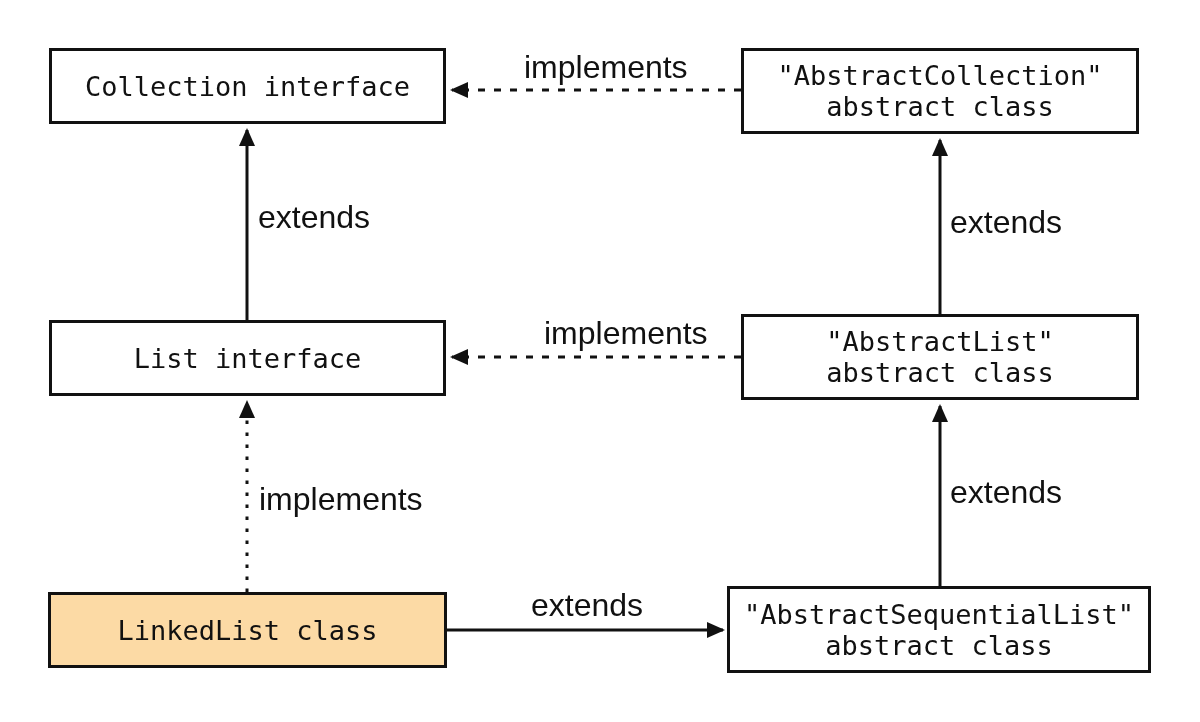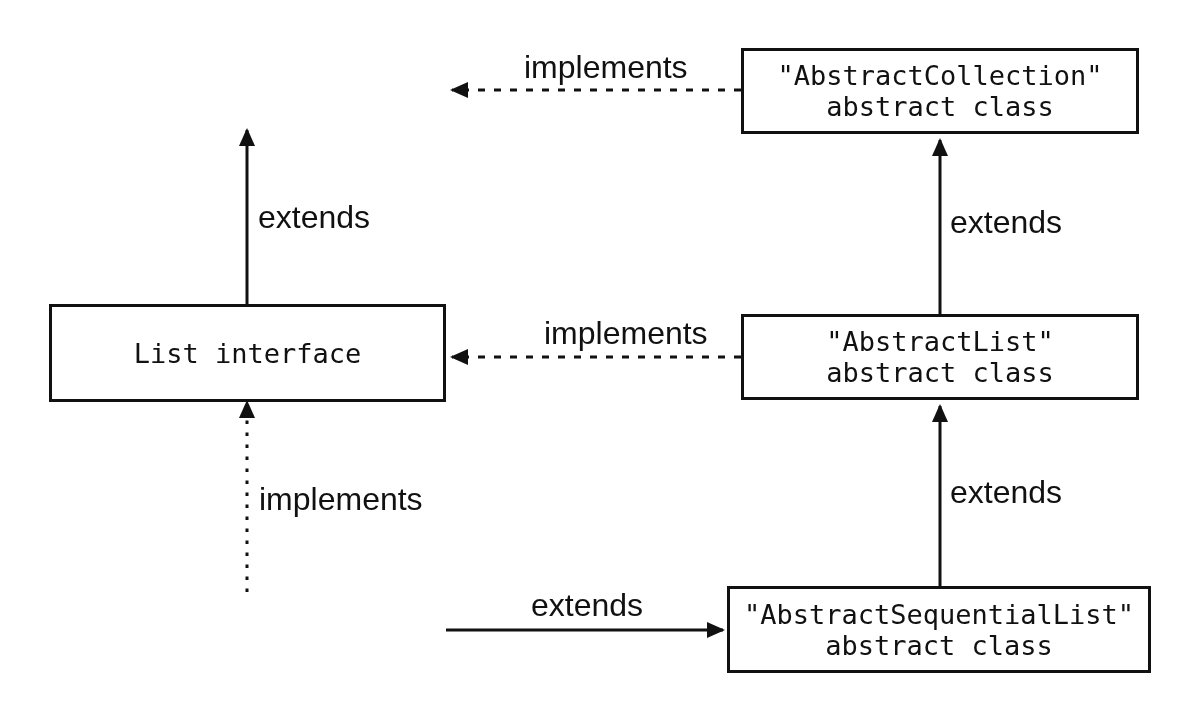--- a/index.html
+++ b/index.html
@@ -78,6 +78,7 @@
     <line x1="446" y1="630" x2="723" y2="630" marker-end="url(#arrow)"></line>
   </svg>
 
+  <div class="node" style="left:49px; top:48px; width:397px; height:76px;">Collection interface</div>
 
   <div class="node" style="left:741px; top:48px; width:398px; height:86px;">"AbstractCollection"
 abstract class</div>

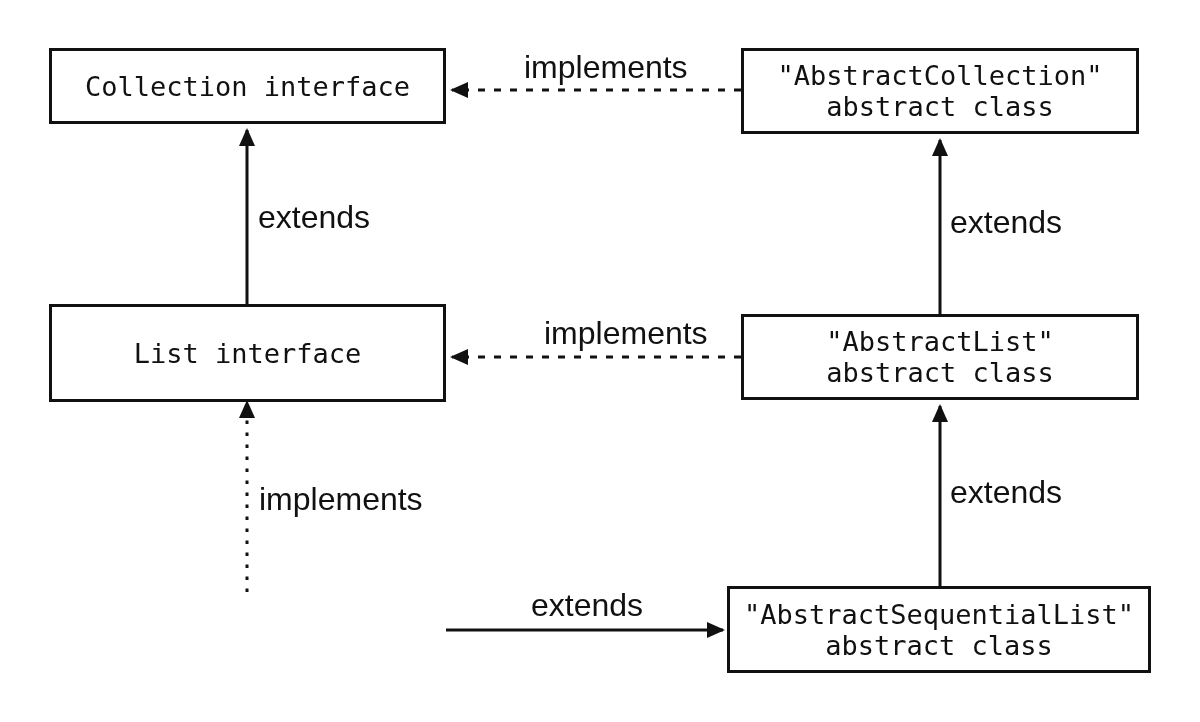--- a/index.html
+++ b/index.html
@@ -83,7 +83,7 @@
   <div class="node" style="left:741px; top:48px; width:398px; height:86px;">"AbstractCollection"
 abstract class</div>
 
-  <div class="node" style="left:49px; top:304px; width:397px; height:98px;">List interface</div>
+  <div class="node" style="left:49px; top:320px; width:397px; height:76px;">List interface</div>
 
   <div class="node" style="left:741px; top:314px; width:398px; height:86px;">"AbstractList"
 abstract class</div>

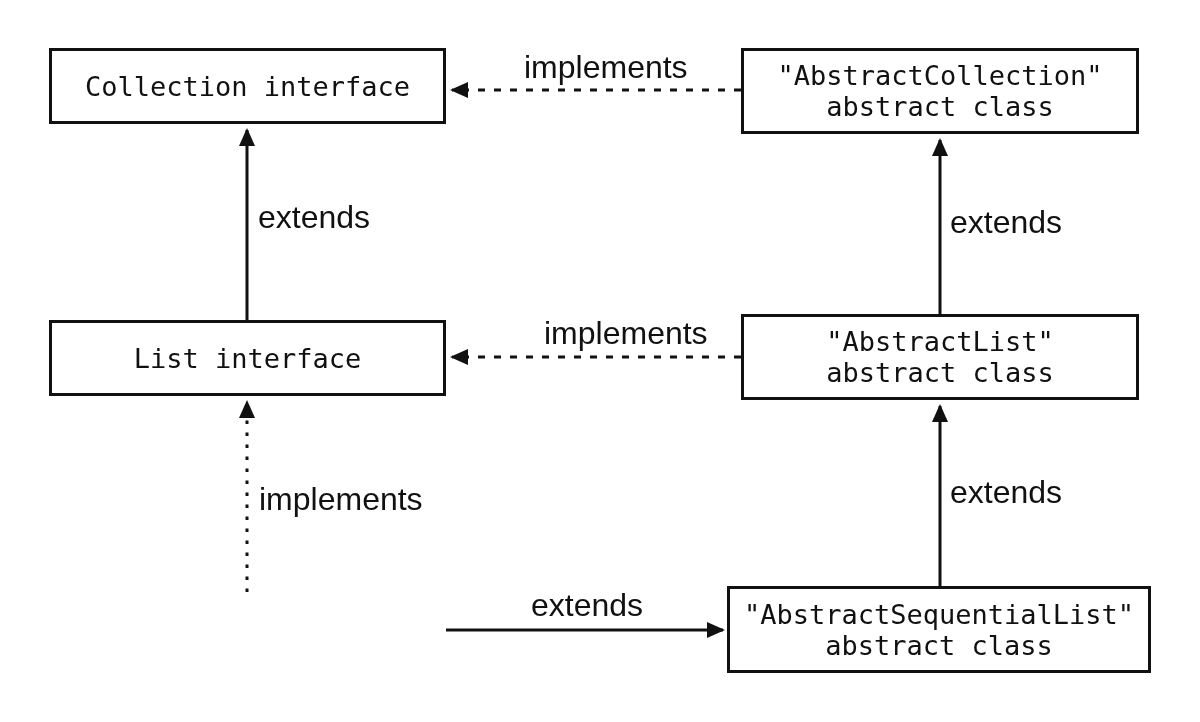--- a/index.html
+++ b/index.html
@@ -88,6 +88,7 @@
   <div class="node" style="left:741px; top:314px; width:398px; height:86px;">"AbstractList"
 abstract class</div>
 
+  <div class="node node--highlight" style="left:48px; top:592px; width:399px; height:76px;">LinkedList class</div>
 
   <div class="node" style="left:727px; top:586px; width:424px; height:87px;">"AbstractSequentialList"
 abstract class</div>

